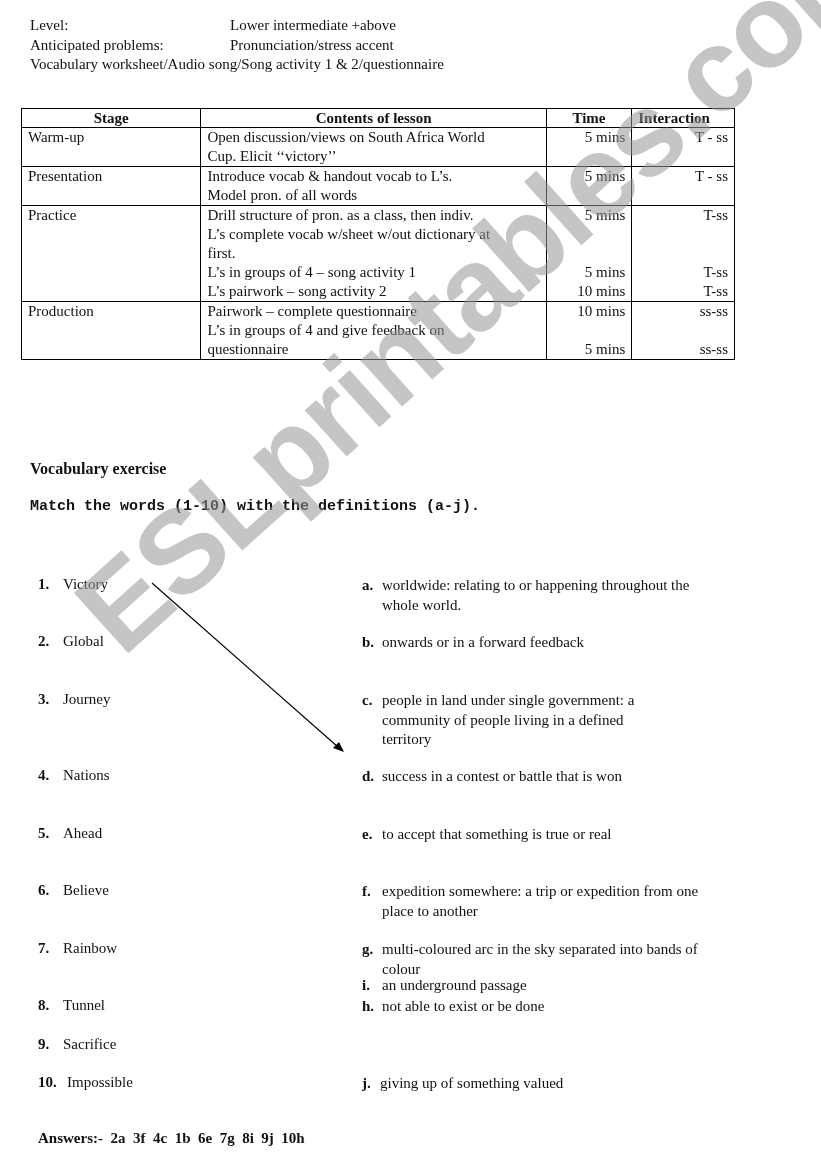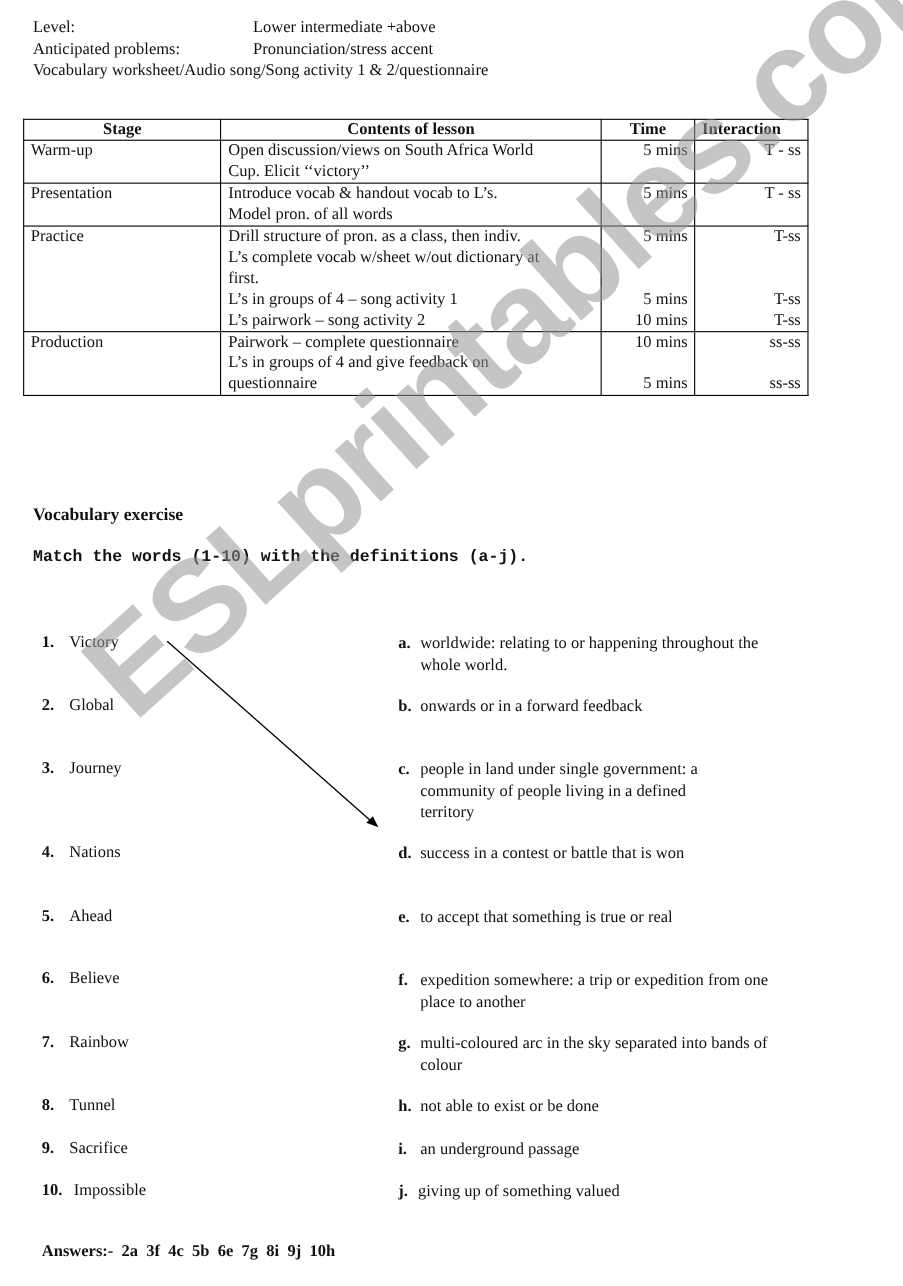--- a/index.html
+++ b/index.html
@@ -169,7 +169,7 @@
 <div class="def" style="top:882px"><span class="letter">f.</span><span class="text" style="width:335px">expedition somewhere: a trip or expedition from one place to another</span></div>
 <div class="def" style="top:940px"><span class="letter">g.</span><span class="text" style="width:340px">multi-coloured arc in the sky separated into bands of colour</span></div>
 <div class="def" style="top:997px"><span class="letter">h.</span><span class="text">not able to exist or be done</span></div>
-<div class="def" style="top:1036px"><span class="letter">i.</span><span class="text">an underground passage</span></div>
+<div class="def" style="top:976px"><span class="letter">i.</span><span class="text">an underground passage</span></div>
 <div class="def" style="top:1074px"><span class="letter" style="width:18px">j.</span><span class="text">giving up of something valued</span></div>
 
 <div class="answers">Answers:-  2a  3f  4c  5b  6e  7g  8i  9j  10h</div>

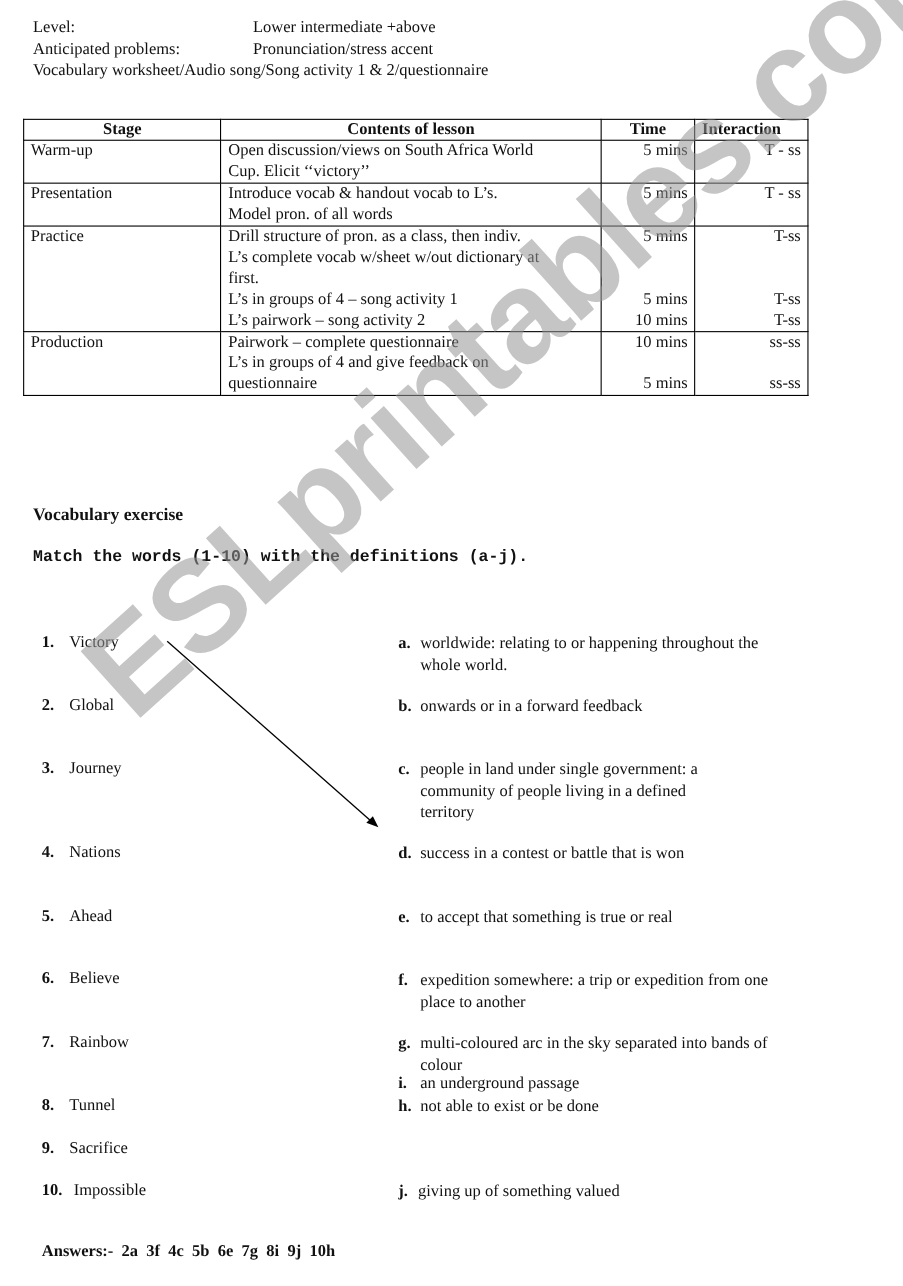--- a/index.html
+++ b/index.html
@@ -172,7 +172,7 @@
 <div class="def" style="top:976px"><span class="letter">i.</span><span class="text">an underground passage</span></div>
 <div class="def" style="top:1074px"><span class="letter" style="width:18px">j.</span><span class="text">giving up of something valued</span></div>
 
-<div class="answers">Answers:-  2a  3f  4c  5b  6e  7g  8i  9j  10h</div>
+<div class="answers">Answers:-  2a  3f  4c  1b  6e  7g  8i  9j  10h</div>
 
 <svg class="arrow" viewBox="0 0 821 1169">
   <line x1="152" y1="583" x2="338" y2="747" stroke="#000" stroke-width="1.2"></line>

